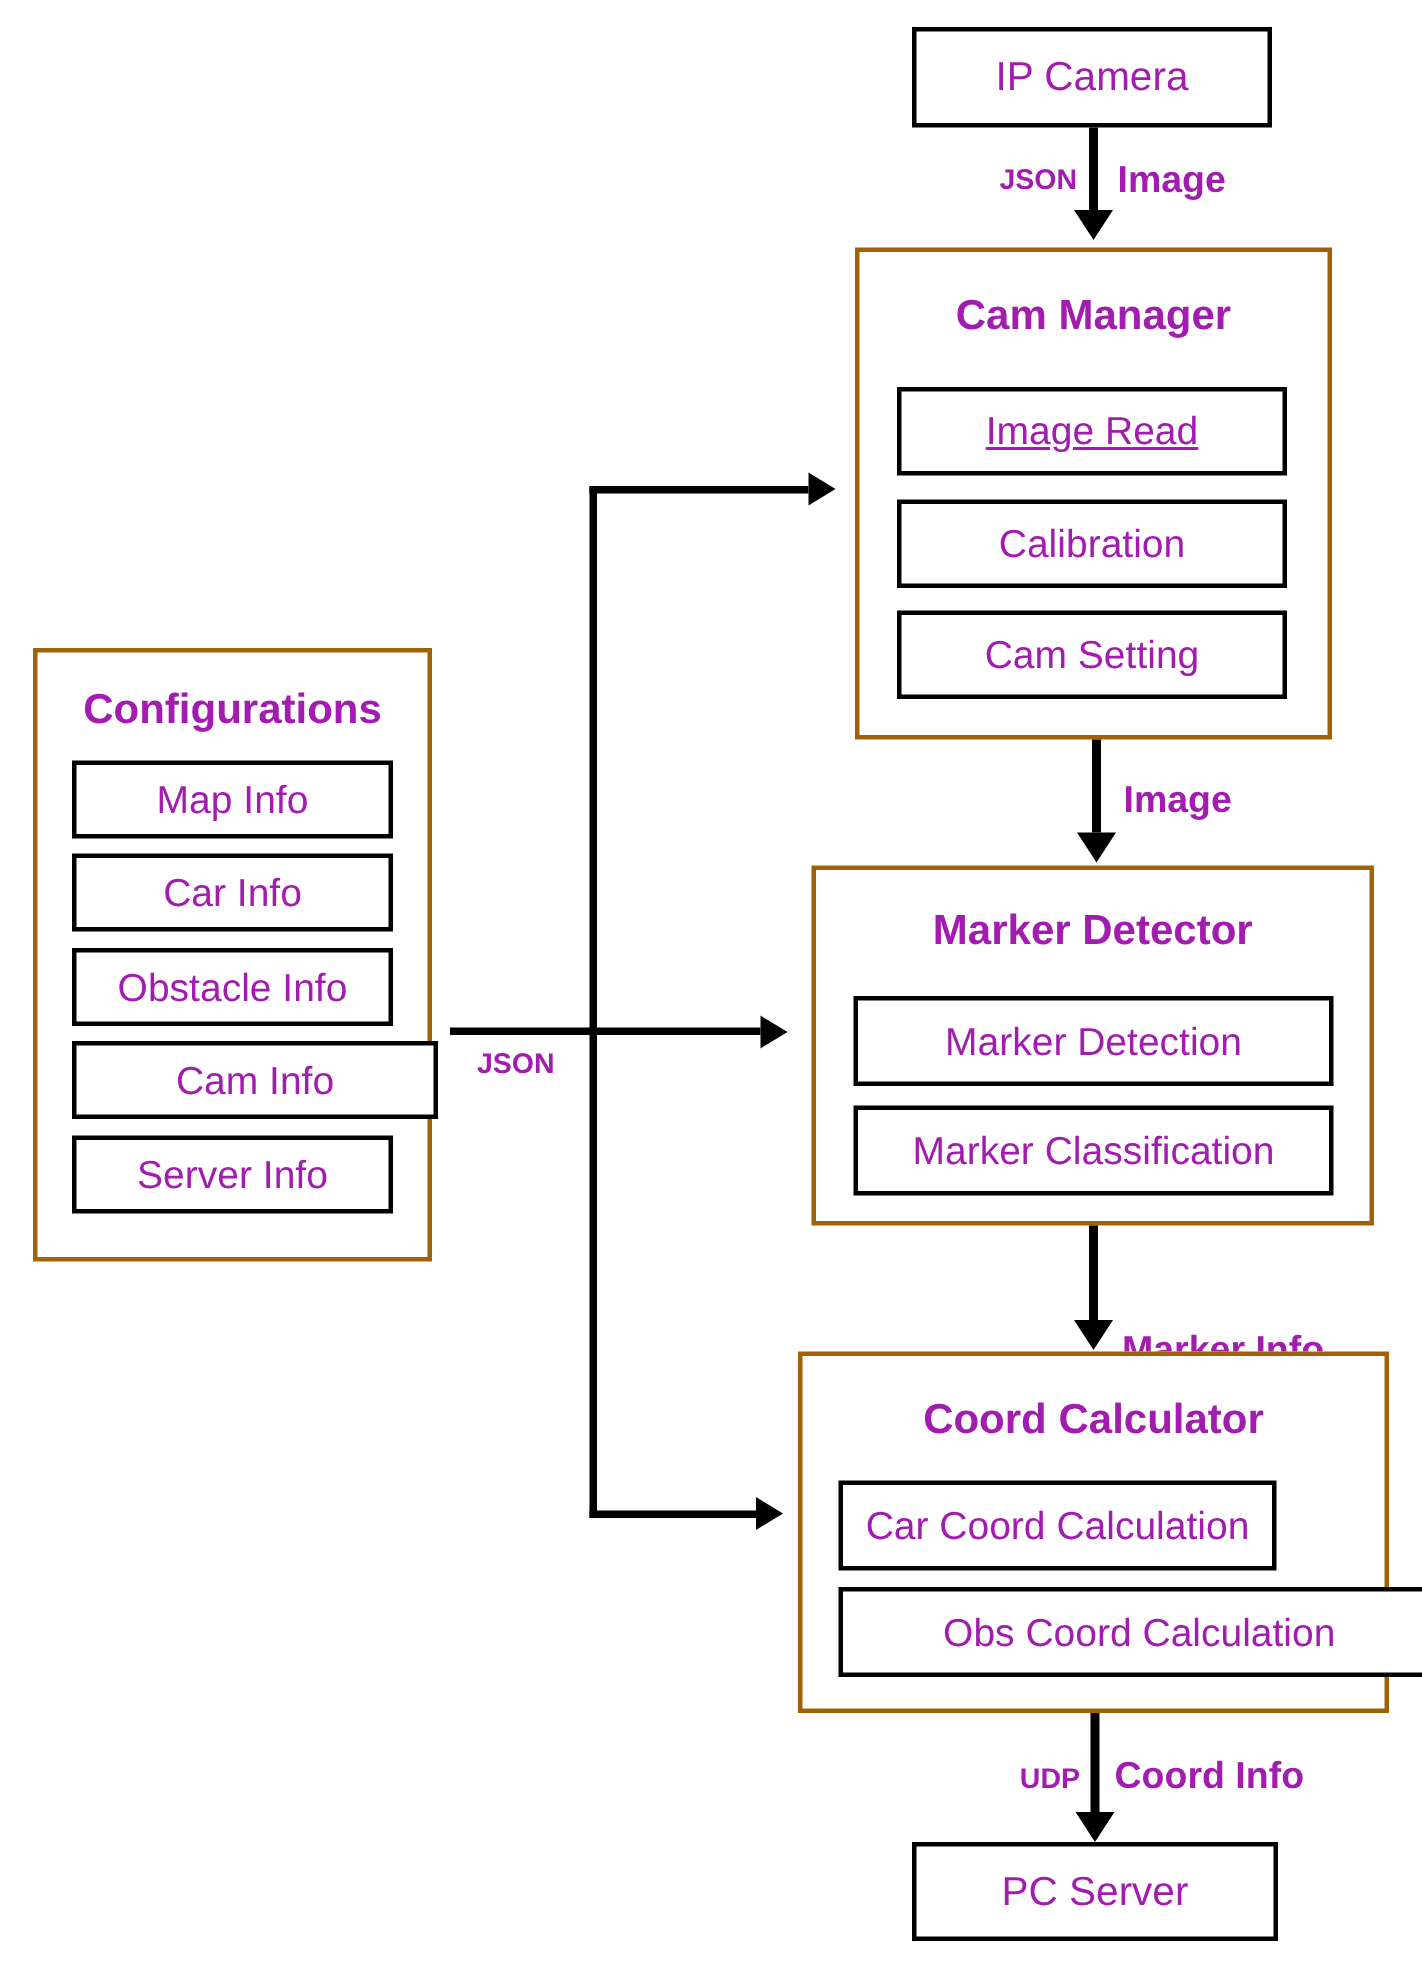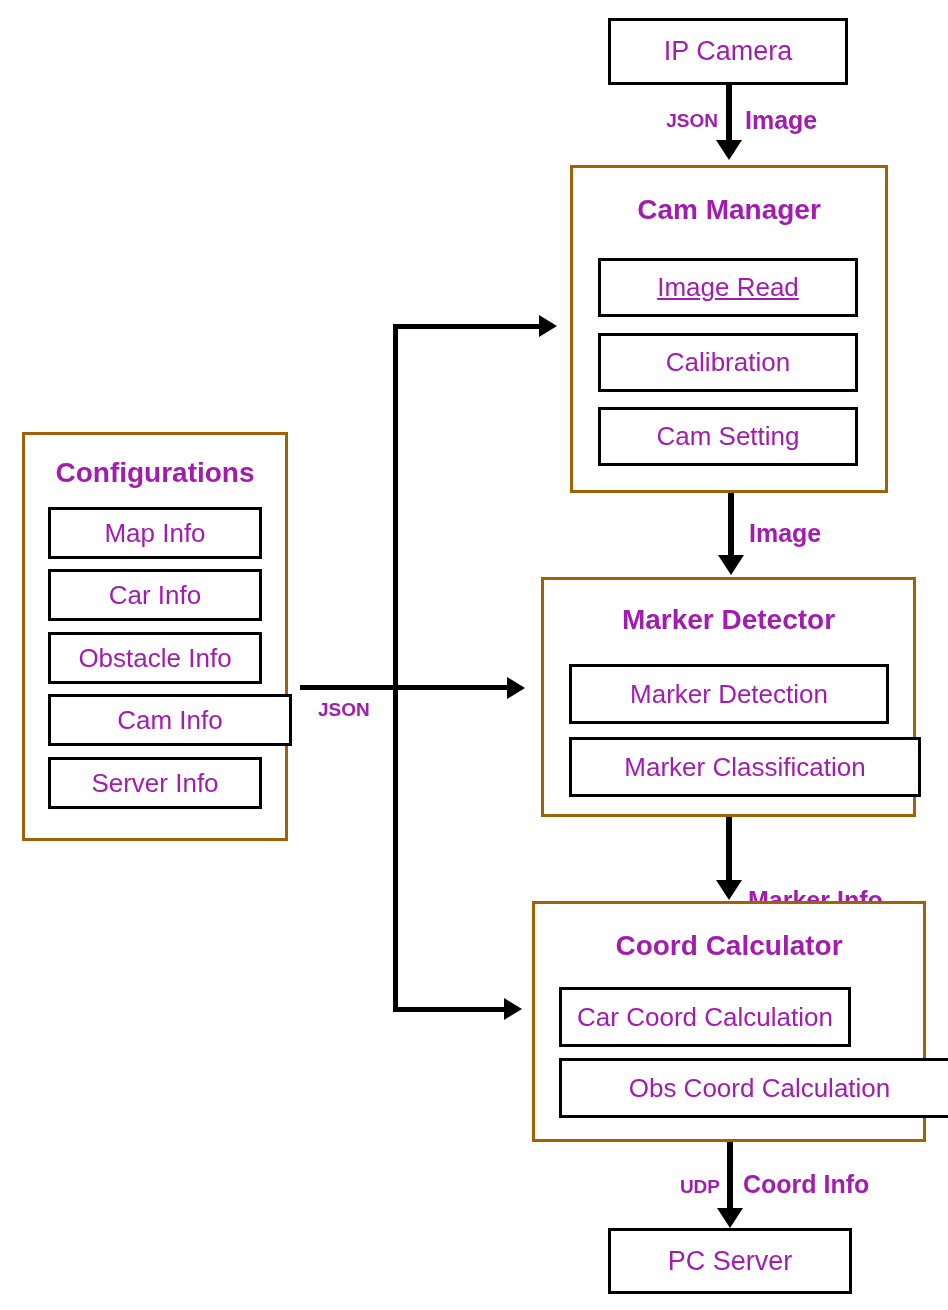--- a/index.html
+++ b/index.html
@@ -101,7 +101,7 @@
   <div class="box sub" style="left:569px; top:664px; width:320px; height:60px;">
     <span>Marker Detection</span>
   </div>
-  <div class="box sub" style="left:569px; top:737px; width:352px; height:60px;">
+  <div class="box sub" style="left:569px; top:737px; width:320px; height:60px;">
     <span>Marker Classification</span>
   </div>
 

